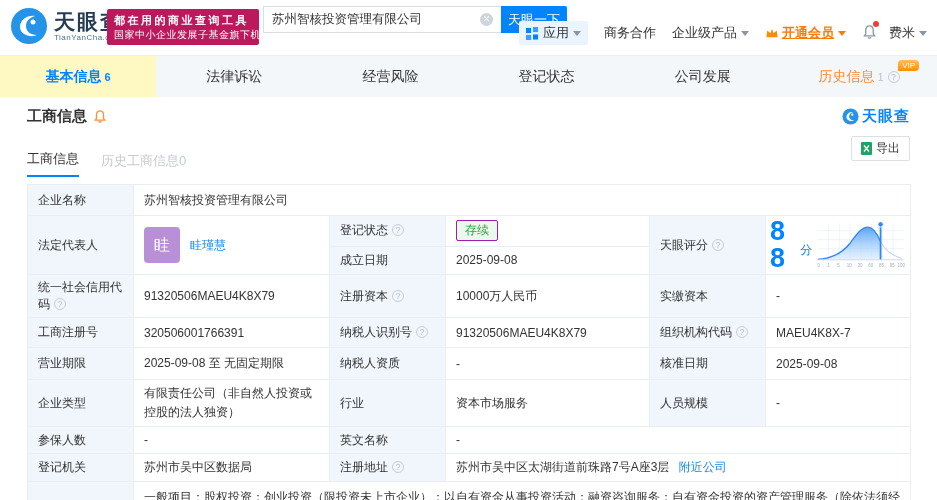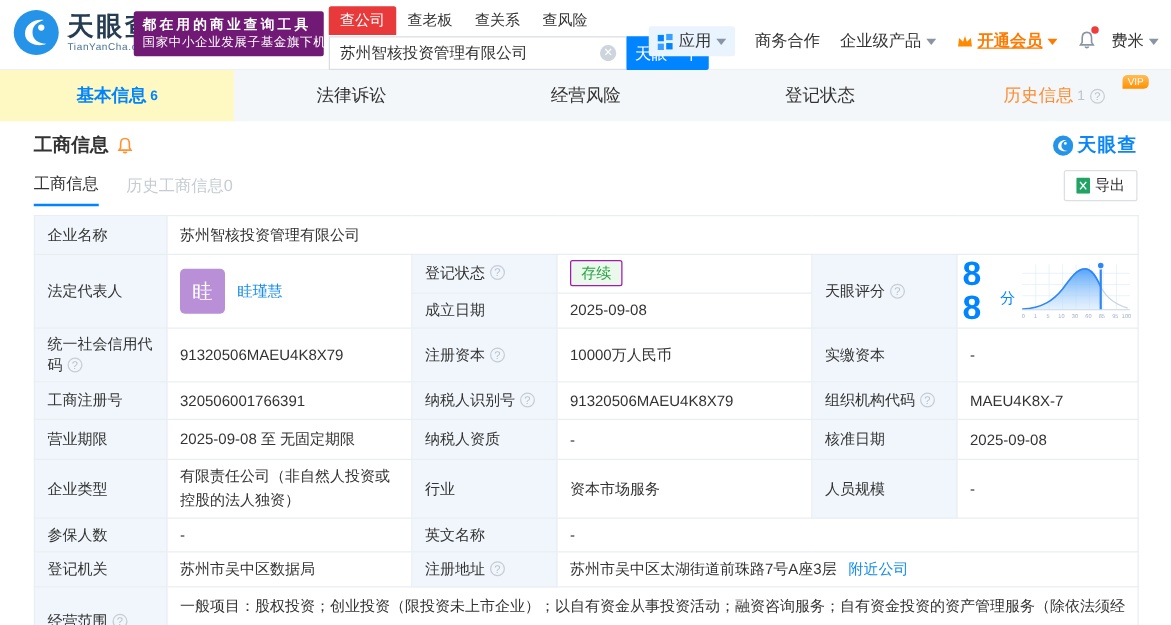--- a/index.html
+++ b/index.html
@@ -12,7 +12,7 @@
   .logo-text { margin-left:6px; }
   .logo-cn { font-size:21px; font-weight:bold; color:#253c52; letter-spacing:2px; line-height:22px; }
   .logo-en { font-size:8px; color:#4a7396; letter-spacing:.5px; }
-  .slogan { position:absolute; left:107px; top:9px; width:152px; background:#701a75; color:#fff; padding:3px 7px; border-radius:2px; }
+  .slogan { position:absolute; left:107px; top:9px; width:152px; background:#be185d; color:#fff; padding:3px 7px; border-radius:2px; }
   .slogan div:first-child { font-size:11px; letter-spacing:2.5px; font-weight:bold; line-height:16px; white-space:nowrap; }
   .slogan div:last-child { font-size:10px; letter-spacing:.5px; line-height:14px; white-space:nowrap; }
   .search-block { position:absolute; left:263px; top:5px; }

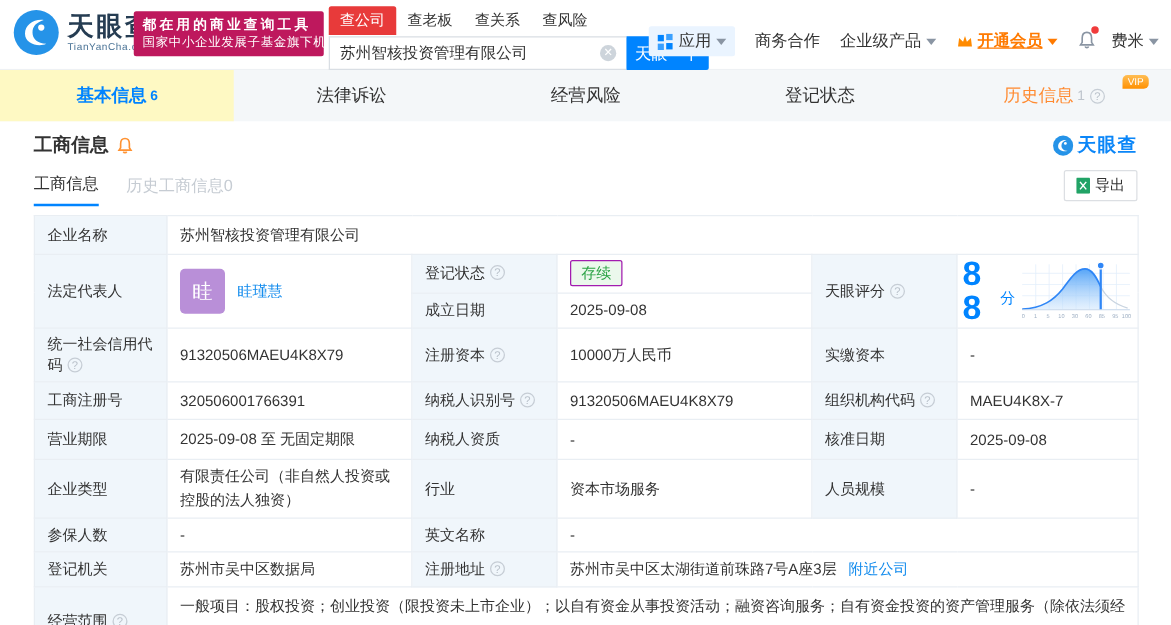--- a/index.html
+++ b/index.html
@@ -93,12 +93,6 @@
     </div>
 
     <div class="search-block">
-      <div class="search-tabs">
-        <div class="search-tab active">查公司</div>
-        <div class="search-tab">查老板</div>
-        <div class="search-tab">查关系</div>
-        <div class="search-tab">查风险</div>
-      </div>
       <div class="search-row">
         <div class="search-input-wrap">
           <input class="search-input" value="苏州智核投资管理有限公司" style="">

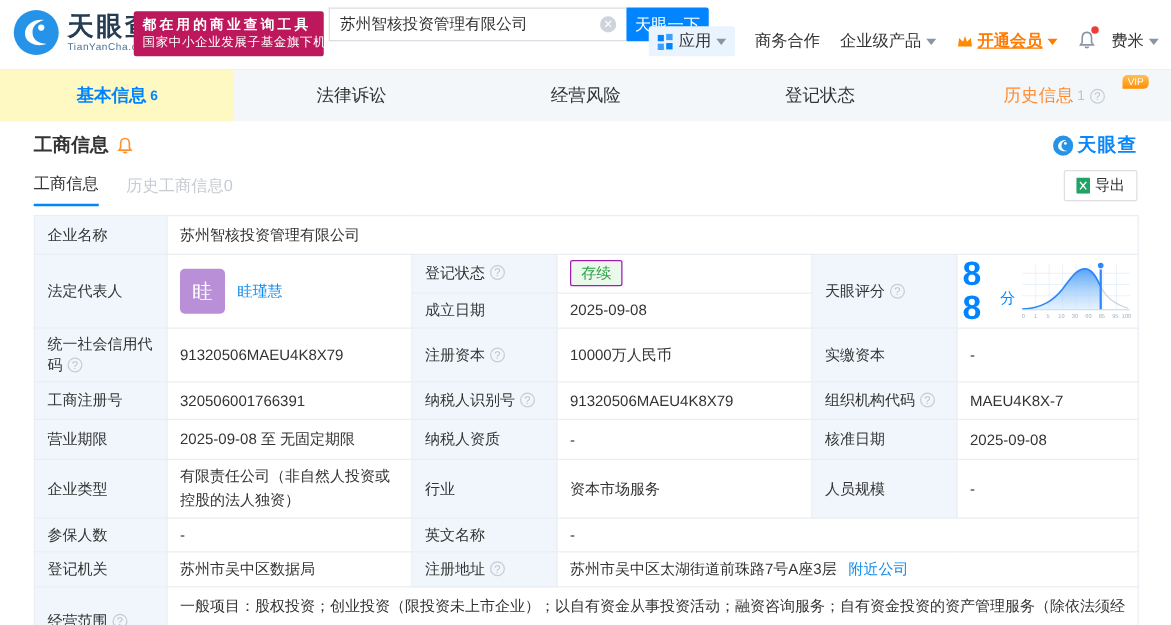--- a/index.html
+++ b/index.html
@@ -154,6 +154,9 @@
       </div>
     <div class="main-tab">
         <span>登记状态</span>
+      </div>
+    <div class="main-tab">
+        <span>公司发展</span>
       </div>
     <div class="main-tab history">
       <span class="vip-badge">VIP</span>

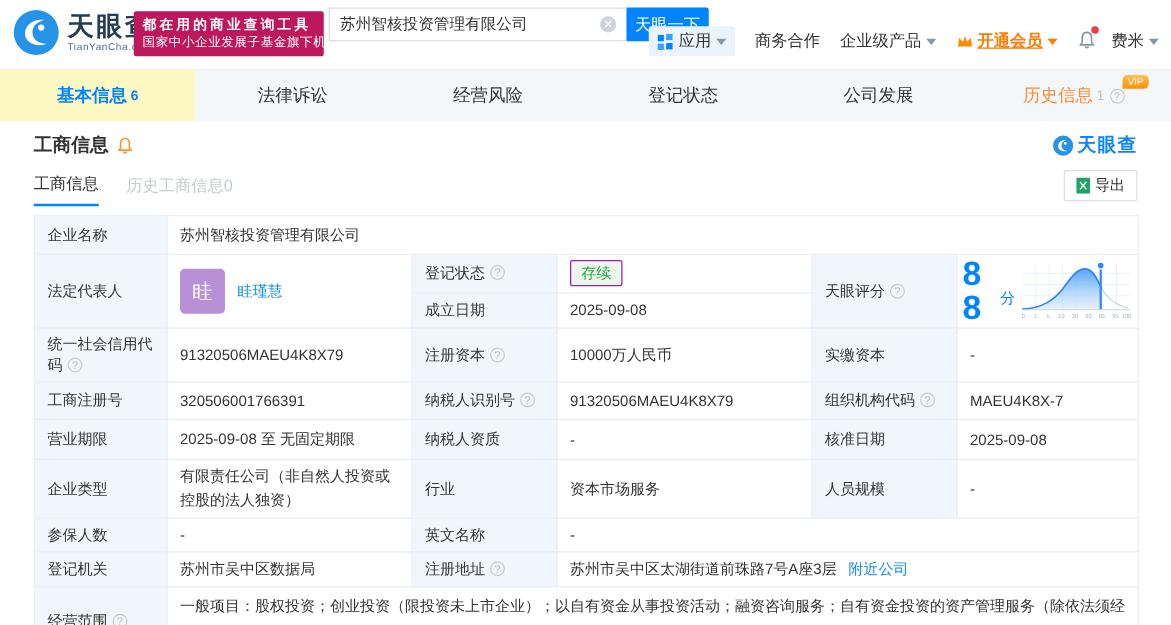--- a/index.html
+++ b/index.html
@@ -53,7 +53,7 @@
   .sub-tabs { display:flex; align-items:flex-end; margin-top:10px; }
   .sub-tab { font-size:13px; color:#333; padding-bottom:7px; border-bottom:2px solid #0084ff; cursor:pointer; }
   .sub-tab.dis { color:#c6ccd3; border-bottom:none; margin-left:22px; cursor:pointer; }
-  .export-btn { margin-left:auto; display:flex; align-items:center; border:1px solid #dcdfe3; border-radius:2px; padding:3px 9px; font-size:12px; color:#333; cursor:pointer; margin-bottom:4px; }
+  .export-btn { margin-left:auto; display:flex; align-items:center; border:1px solid #dcdfe3; border-radius:2px; padding:3px 9px; font-size:12px; color:#333; cursor:pointer; margin-bottom:16px; }
   .export-btn svg { margin-right:4px; }
 
   

